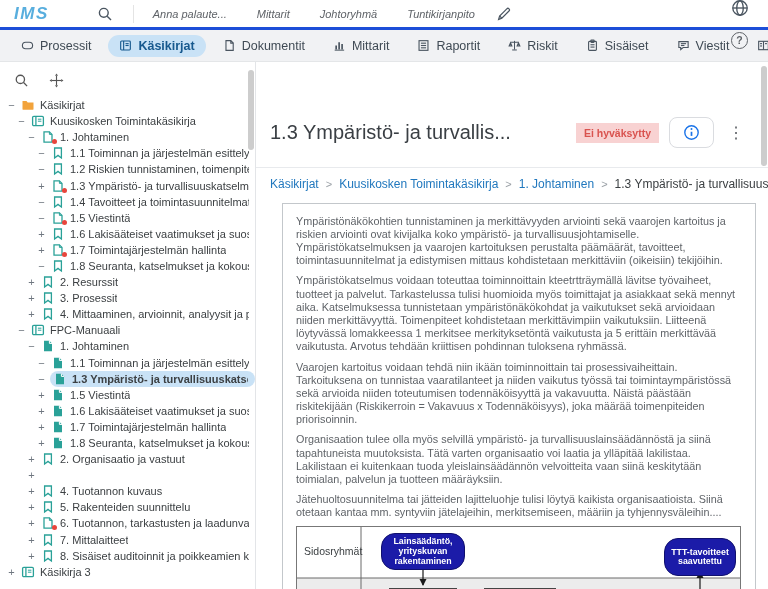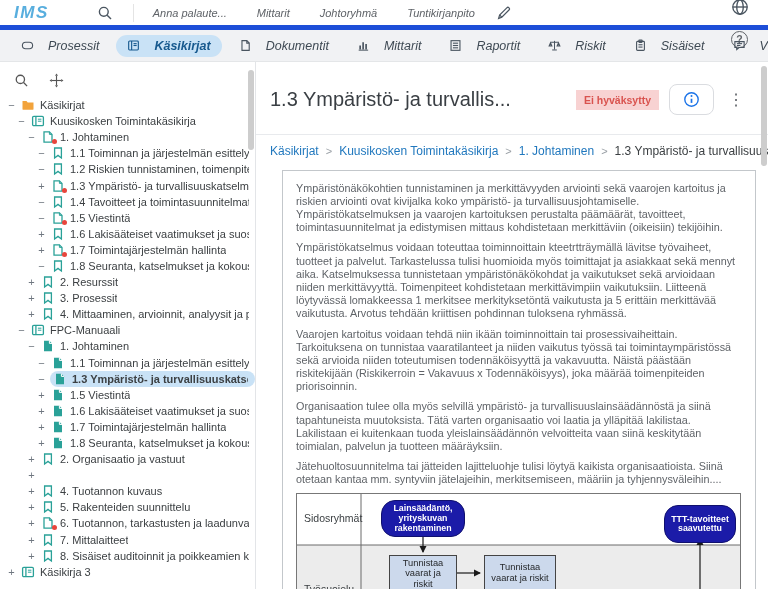--- a/index.html
+++ b/index.html
@@ -12,7 +12,7 @@
   }
   svg{display:block;}
   
-  .topbar{height:30px;display:flex;align-items:center;border-bottom:5px solid #1d4ed8;padding:0 12px;background:#fff;}
+  .topbar{height:30px;display:flex;align-items:center;border-bottom:3px solid #1d4ed8;padding:0 12px;background:#fff;}
   .logo{color:#58aede;font-size:17px;font-weight:bold;font-style:italic;letter-spacing:1.5px;margin:0 0 0 2px;}
   .tb-search{margin:0 16px 0 48px;color:#4a5560;cursor:pointer;}
   .vdiv{width:1px;height:18px;background:#e4e4e4;margin:0 4px;}

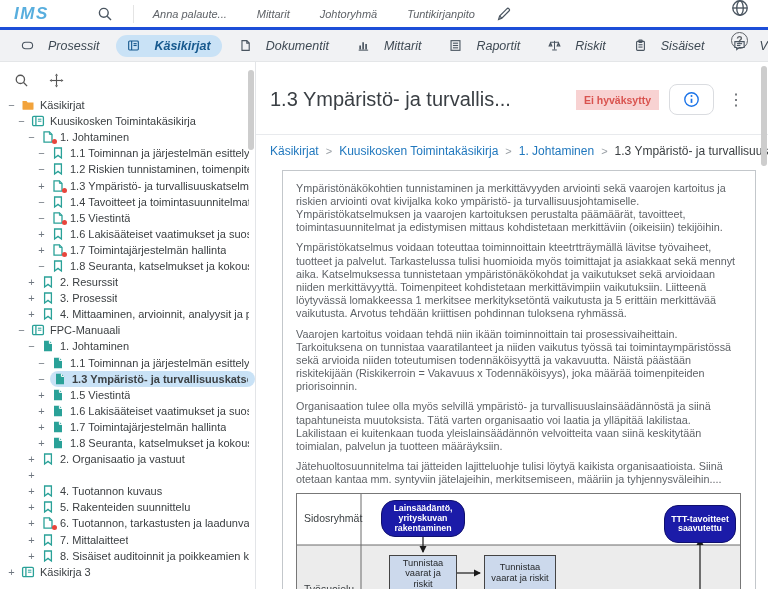--- a/index.html
+++ b/index.html
@@ -25,7 +25,7 @@
   .avatar{width:25px;height:25px;border:1px solid #c4c7cc;border-radius:50%;display:flex;align-items:center;justify-content:center;font-size:9.5px;color:#5f6368;}
   
   .tabbar{height:32px;background:#f1f2f4;display:flex;align-items:center;padding:0 10px;gap:6px;border-bottom:1px solid #e4e6e8;}
-  .tab{display:flex;align-items:center;gap:14px;font-size:12.5px;font-weight:500;color:#3f4a54;padding:4px 11px;border-radius:14px;cursor:pointer;white-space:nowrap;font-style:italic;}
+  .tab{display:flex;align-items:center;gap:6px;font-size:12.5px;font-weight:500;color:#3f4a54;padding:4px 11px;border-radius:14px;cursor:pointer;white-space:nowrap;}
   .tab.active{background:var(--sel);color:var(--activetab-tx);font-weight:bold;}
   .ticon{color:#4a5560;}
   .tab.active .ticon{color:var(--activetab-tx);}

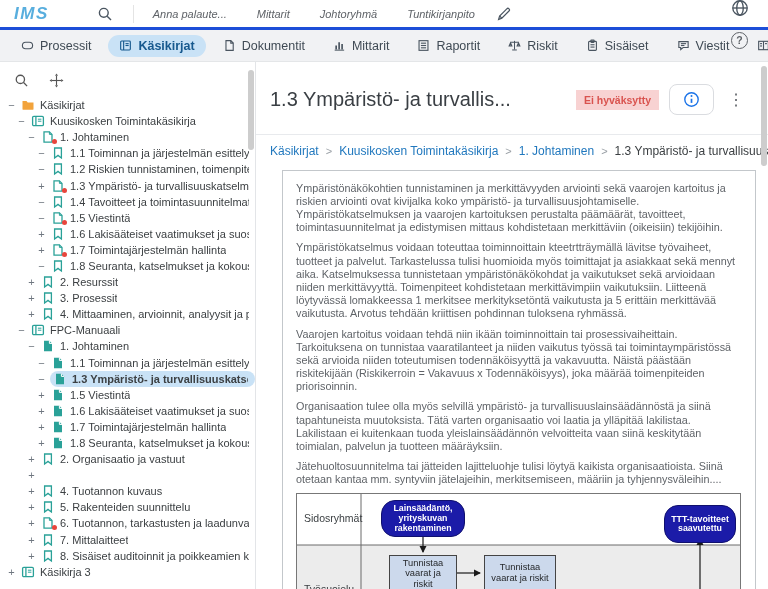--- a/index.html
+++ b/index.html
@@ -46,7 +46,7 @@
   .sb-scroll{position:absolute;right:1px;top:8px;width:6px;height:80px;background:#cdcdcd;border-radius:3px;}
   
   .main{flex:1;position:relative;overflow:hidden;background:#fff;}
-  .main-header{display:flex;align-items:center;gap:10px;padding:13px 20px 9px 14px;}
+  .main-header{display:flex;align-items:center;gap:10px;padding:1px 20px 9px 14px;margin-top:45px;}
   .page-title{font-size:20px;font-weight:500;color:#3a3f44;flex:1;white-space:nowrap;overflow:hidden;}
   .badge{background:var(--badge-bg);color:var(--badge-tx);font-size:10.5px;font-weight:bold;padding:4px 8px;border-radius:0;white-space:nowrap;}
   .info-btn{border:1px solid #dadce0;border-radius:8px;width:45px;height:31px;display:flex;align-items:center;justify-content:center;cursor:pointer;background:#fff;}

